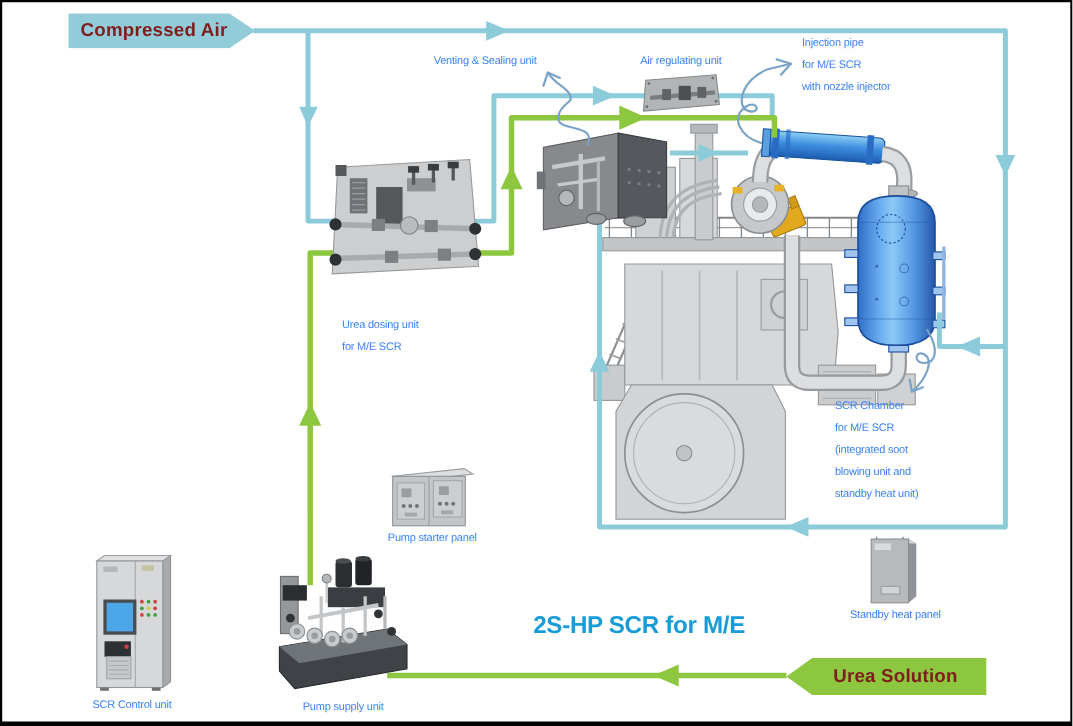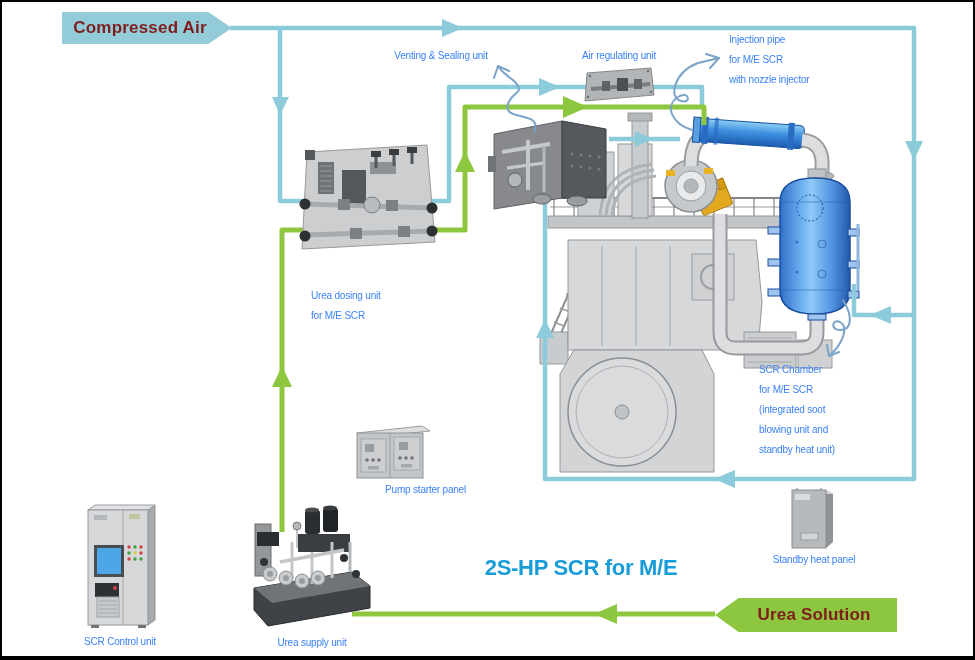--- a/index.html
+++ b/index.html
@@ -360,7 +360,7 @@
     <div>standby heat unit)</div>
   </div>
 
-  <div class="lbl center" style="left:318px;top:478px;width:146px;text-align:right;">Pump starter panel</div>
+  <div class="lbl center" style="left:318px;top:478px;width:146px;">Pump starter panel</div>
   <div class="lbl center" style="left:47px;top:630px;width:142px;">SCR Control unit</div>
   <div class="lbl center" style="left:737px;top:548px;width:150px;">Standby heat panel</div>
   <div class="lbl center" style="left:239px;top:631px;width:142px;">Urea supply unit</div>

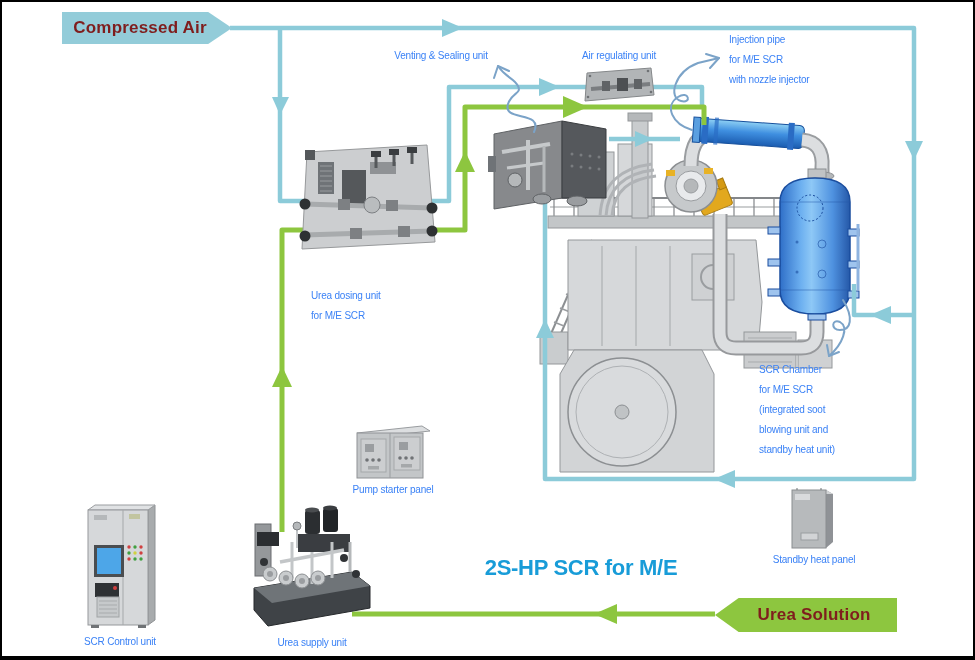--- a/index.html
+++ b/index.html
@@ -363,7 +363,7 @@
   <div class="lbl center" style="left:318px;top:478px;width:146px;">Pump starter panel</div>
   <div class="lbl center" style="left:47px;top:630px;width:142px;">SCR Control unit</div>
   <div class="lbl center" style="left:737px;top:548px;width:150px;">Standby heat panel</div>
-  <div class="lbl center" style="left:239px;top:631px;width:142px;">Urea supply unit</div>
+  <div class="lbl center" style="left:239px;top:631px;width:142px;">Pump supply unit</div>
 
 </div>
 

